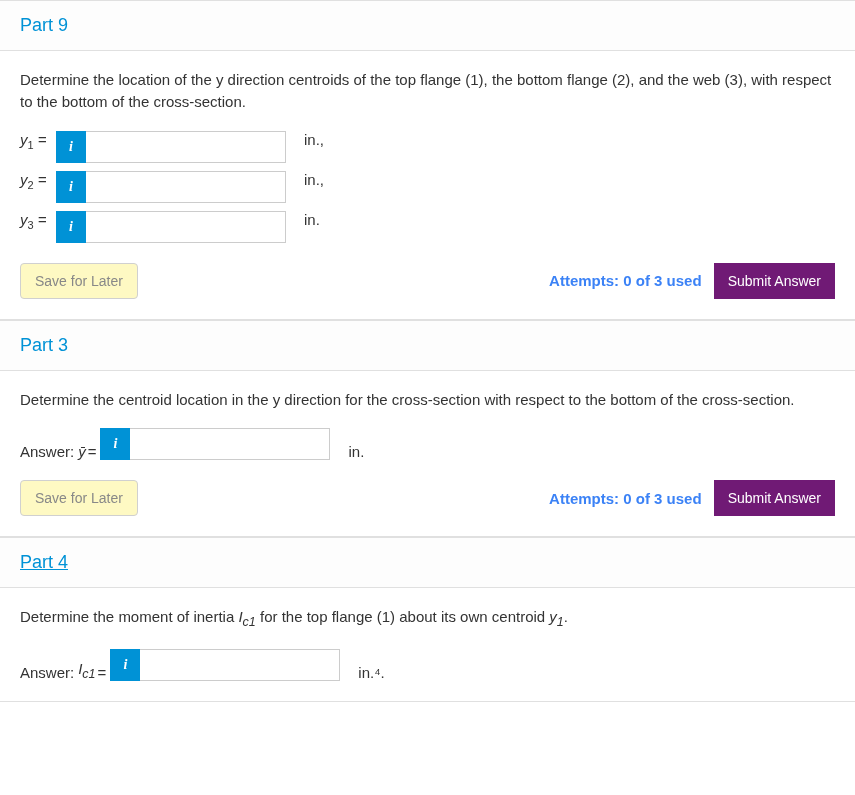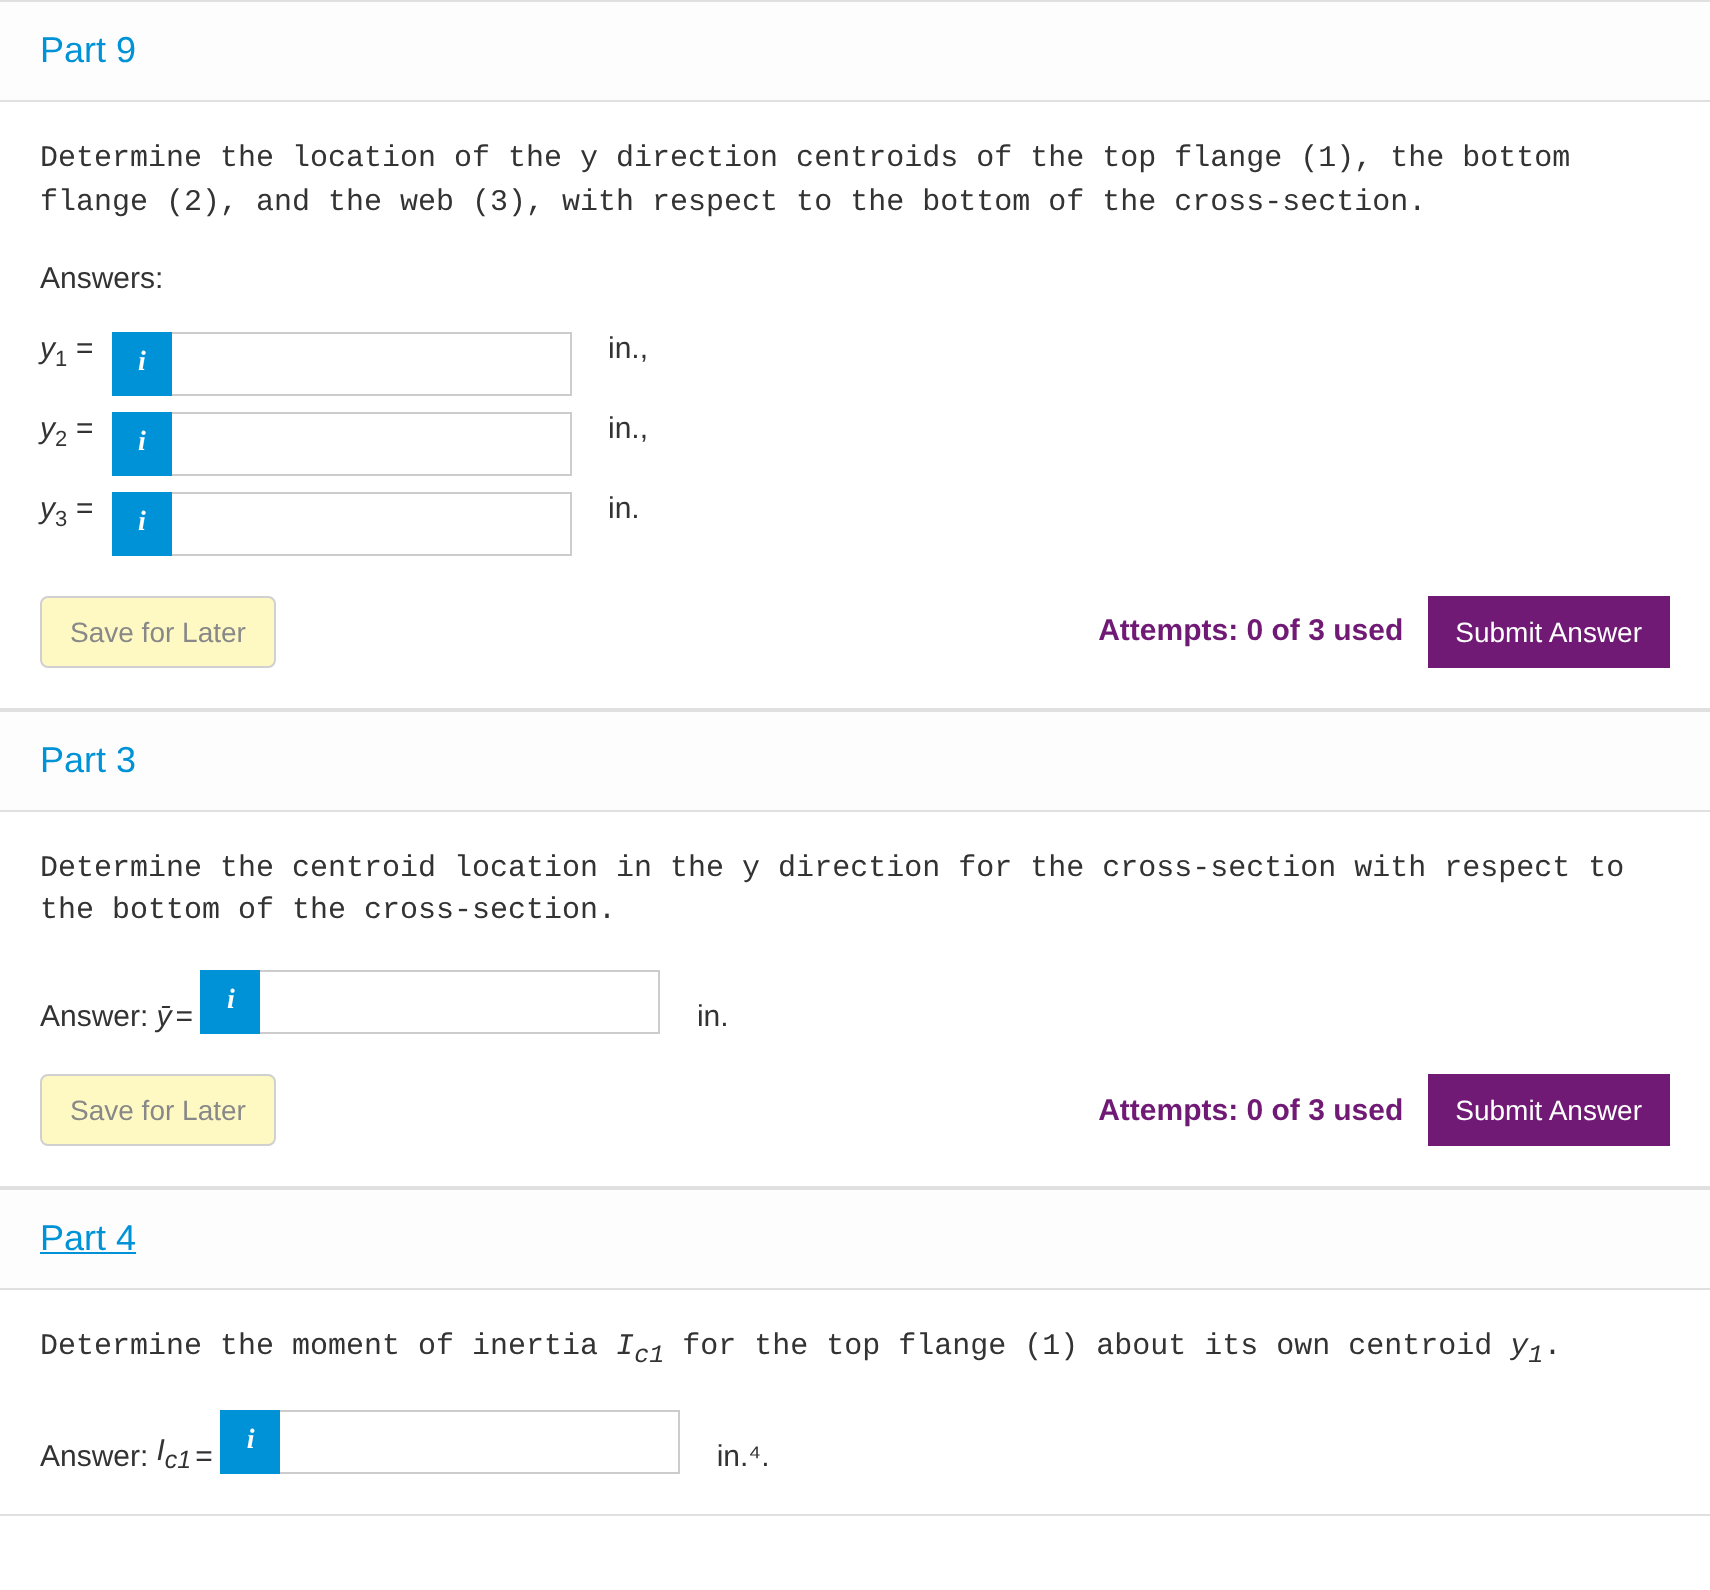--- a/index.html
+++ b/index.html
@@ -36,7 +36,6 @@
     font-size: 15px;
     line-height: 1.45;
     margin-bottom: 18px;
-    font-family: Liberation Mono, monospace;
   }
   .answers-label {
     font-size: 15px;

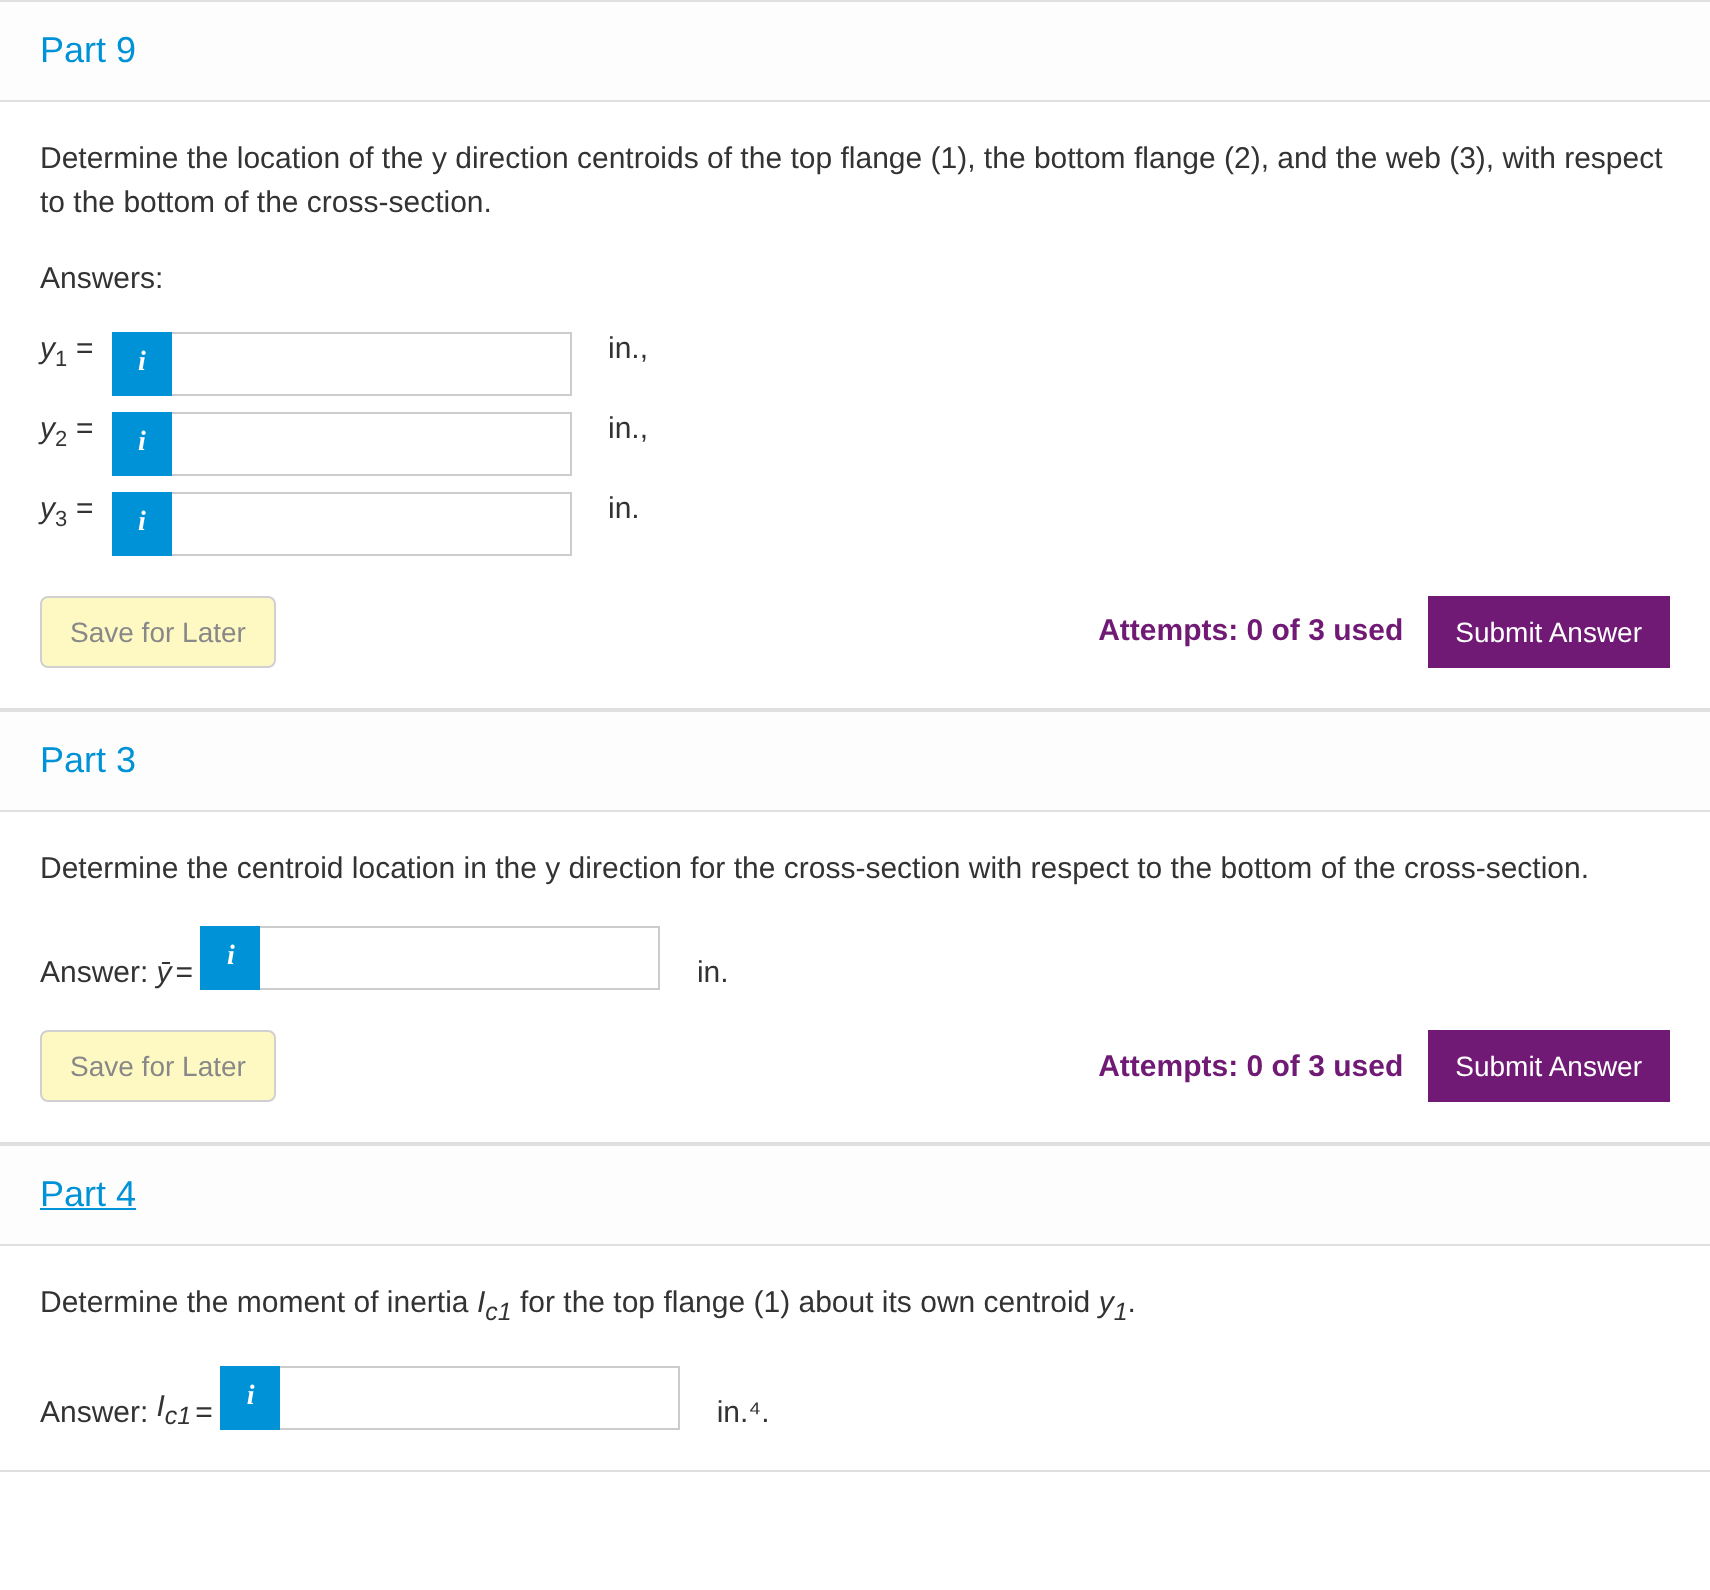--- a/index.html
+++ b/index.html
@@ -131,7 +131,6 @@
   </div>
   <div class="part-body">
     <p class="question-text">Determine the location of the y direction centroids of the top flange (1), the bottom flange (2), and the web (3), with respect to the bottom of the cross-section.</p>
-    <p class="answers-label">Answers:</p>
 
     <div class="answer-row">
       <span class="var-label"><span>y</span><sub>1</sub> =</span>

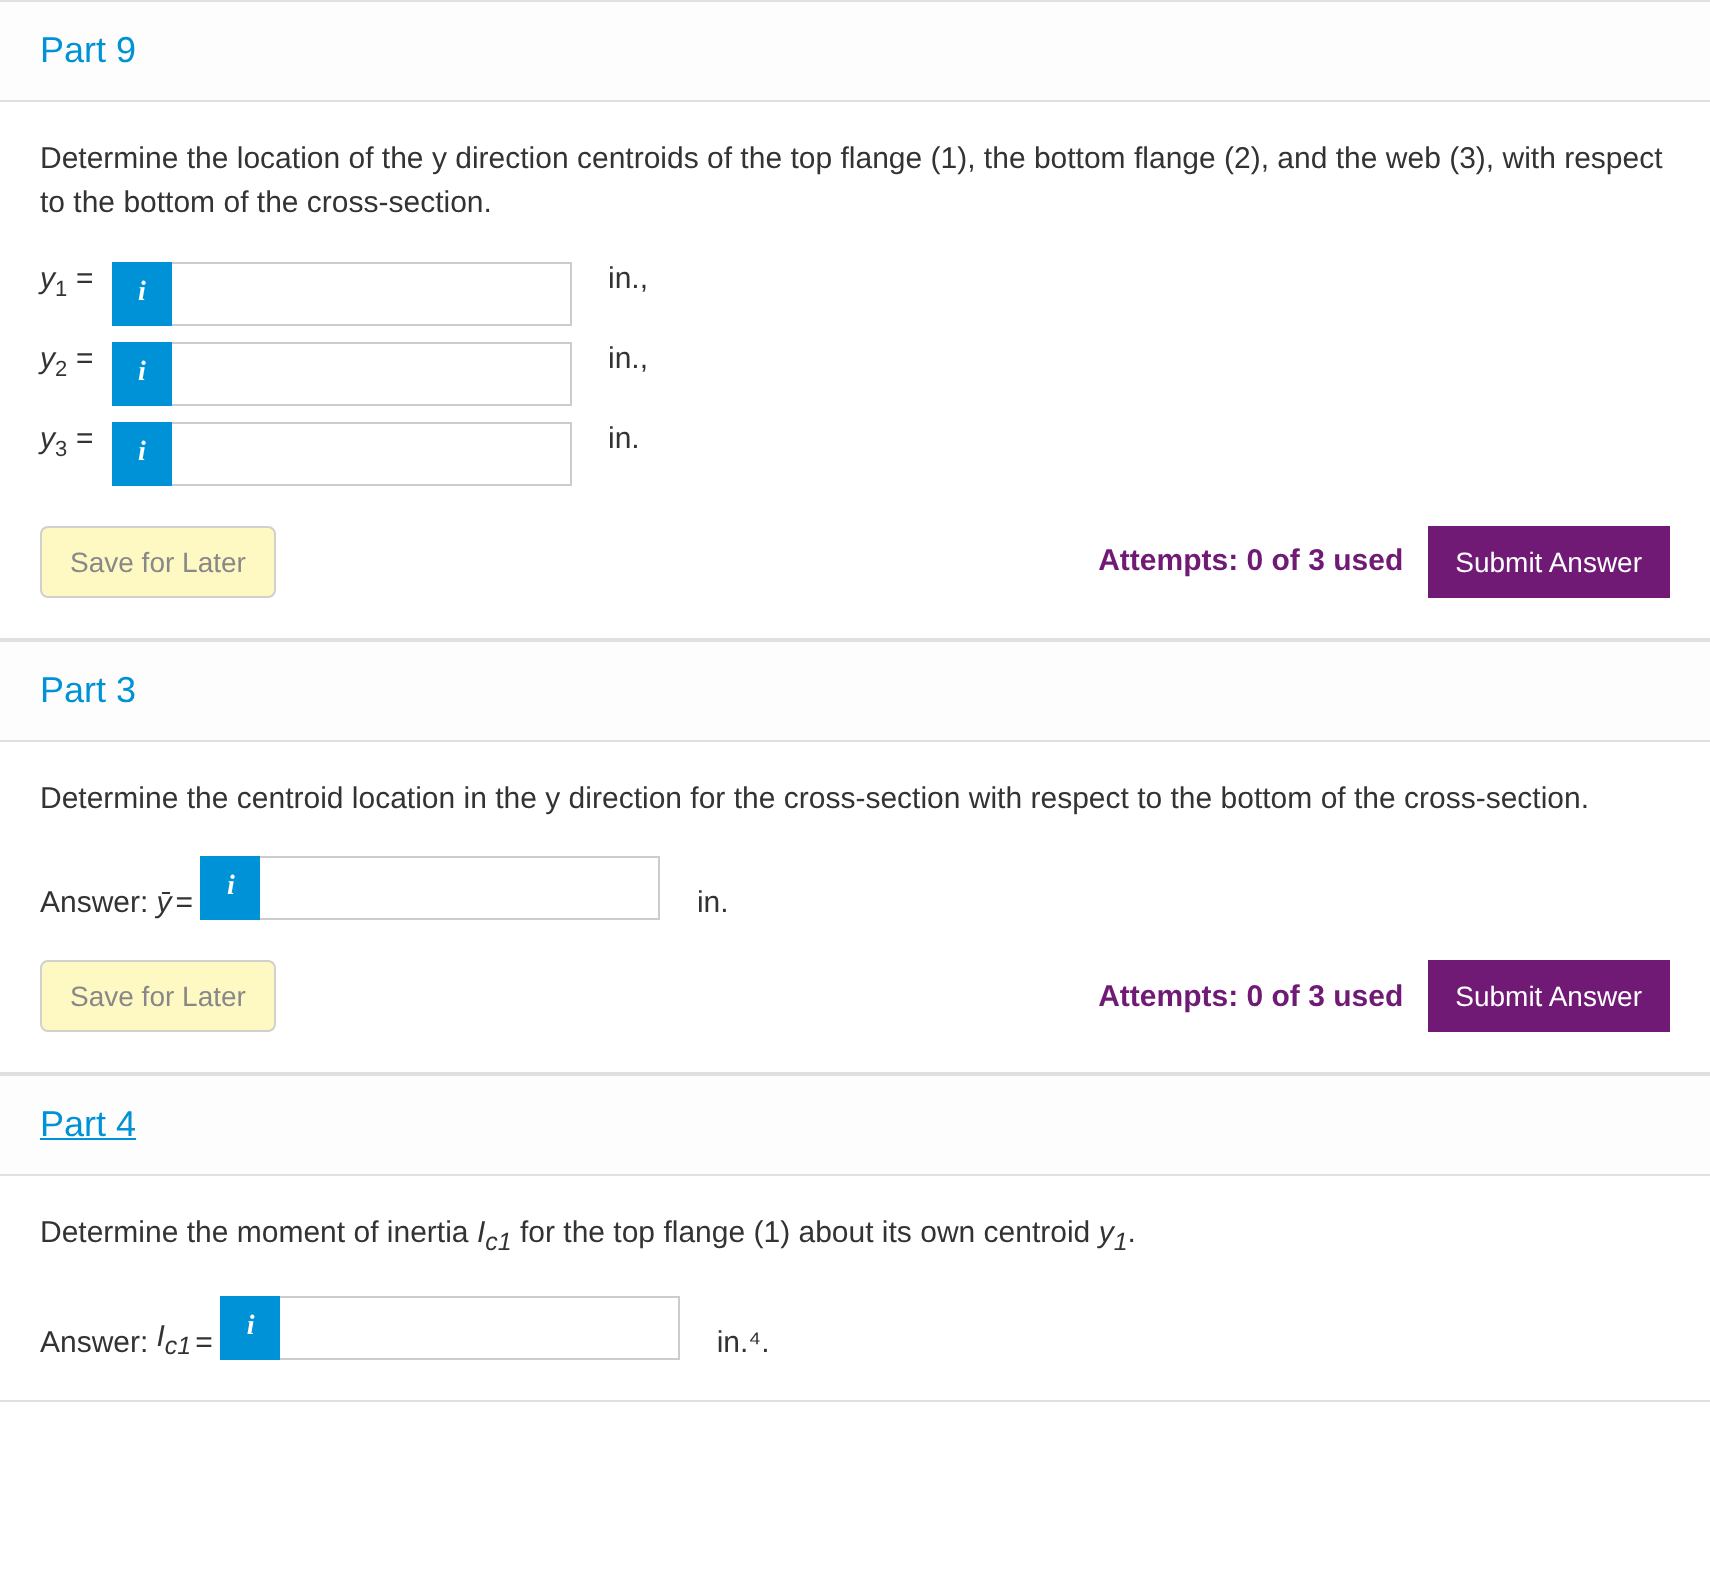--- a/index.html
+++ b/index.html
@@ -102,7 +102,7 @@
   .attempts {
     font-size: 15px;
     font-weight: 600;
-    color: #701a75;
+    color: #3b82f6;
   }
   .submit-btn {
     background: #701a75;

